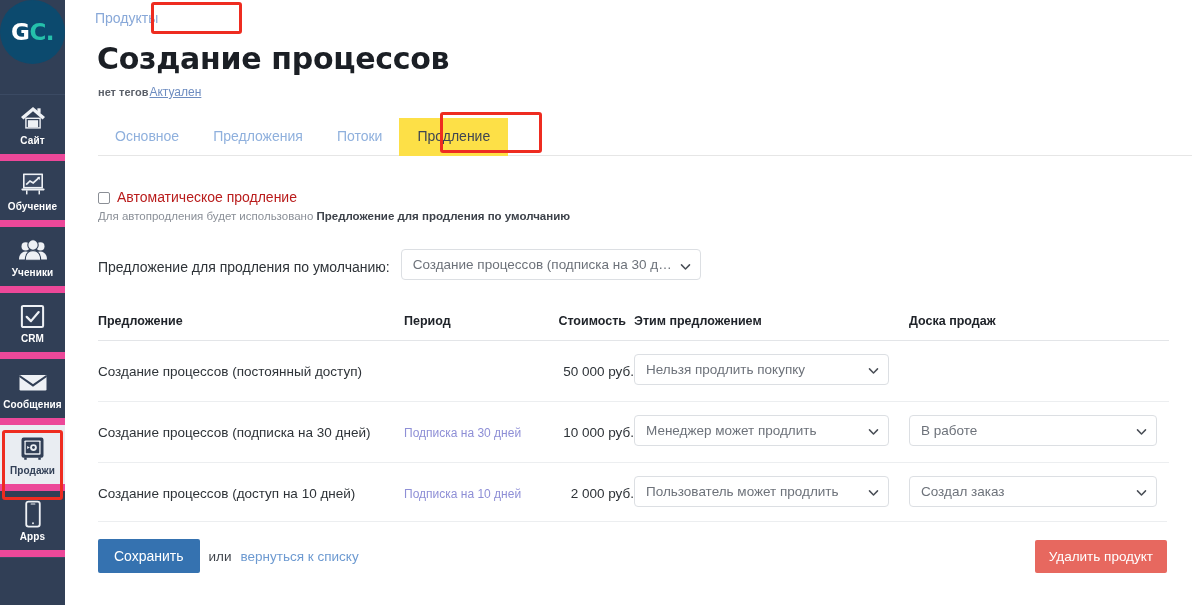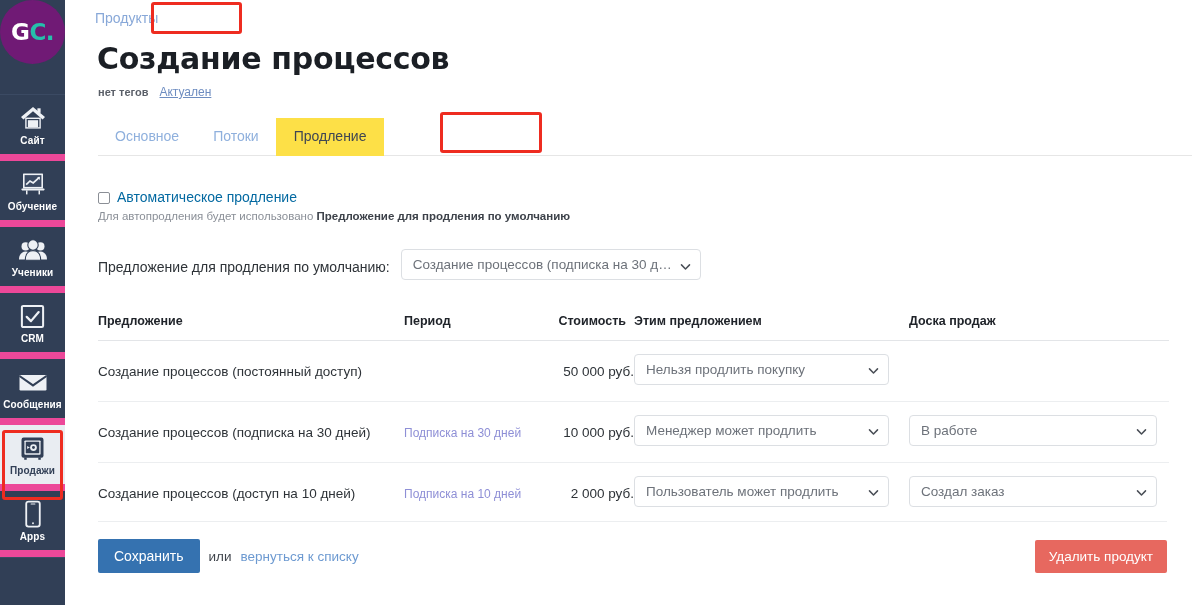--- a/index.html
+++ b/index.html
@@ -47,7 +47,7 @@
     width: 84px;
     height: 64px;
     border-radius: 50%;
-    background: #701a75;
+    background: #0c4a6e;
     display: flex;
     align-items: center;
     justify-content: center;

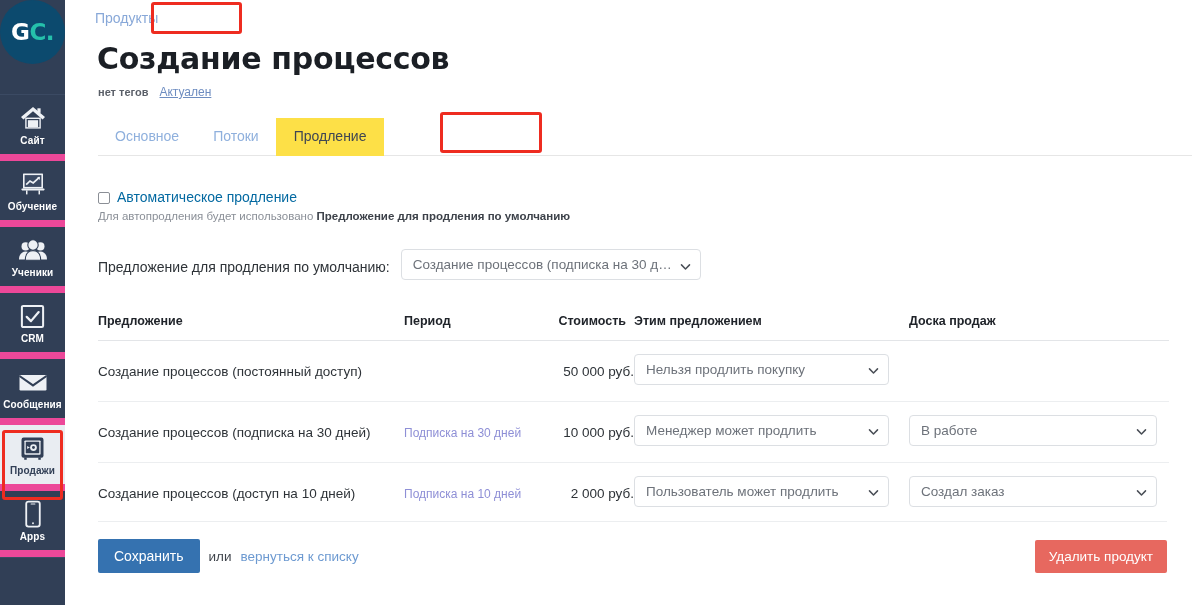--- a/index.html
+++ b/index.html
@@ -142,7 +142,7 @@
     margin: 9px 0 0 33px;
     display: flex;
     align-items: center;
-    gap: 11px;
+    gap: 1px;
     font-size: 11.5px;
   }
   .meta-notags {

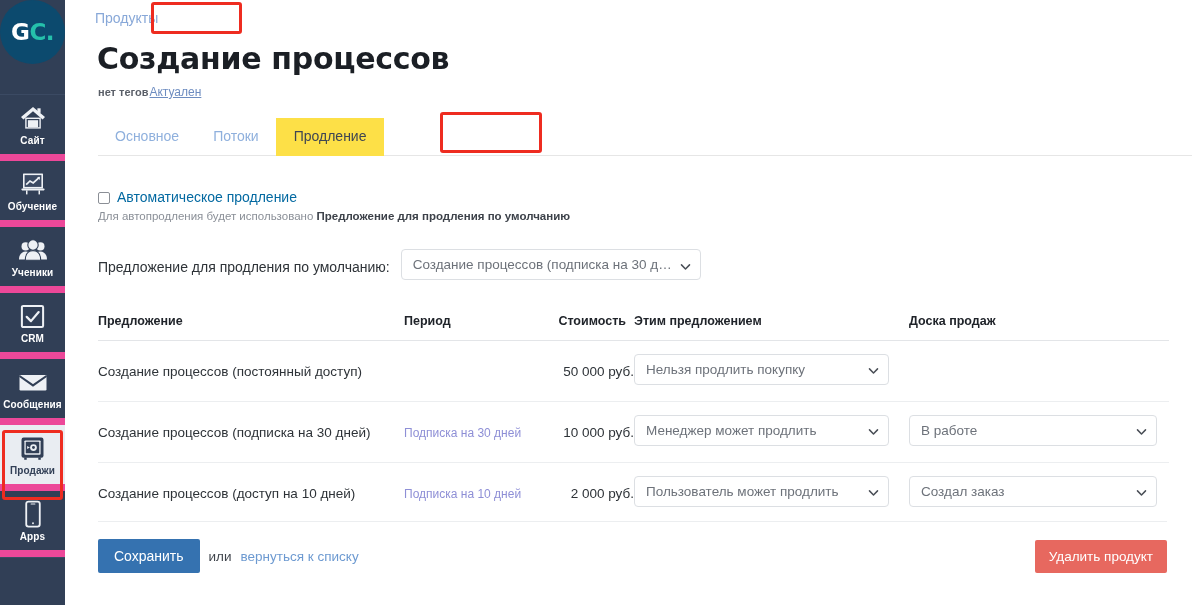--- a/index.html
+++ b/index.html
@@ -474,6 +474,7 @@
 
     <div class="tabs">
       <div class="tab">Основное</div>
+      <div class="tab">Предложения</div>
       <div class="tab">Потоки</div>
       <div class="tab active">Продление</div>
     </div>

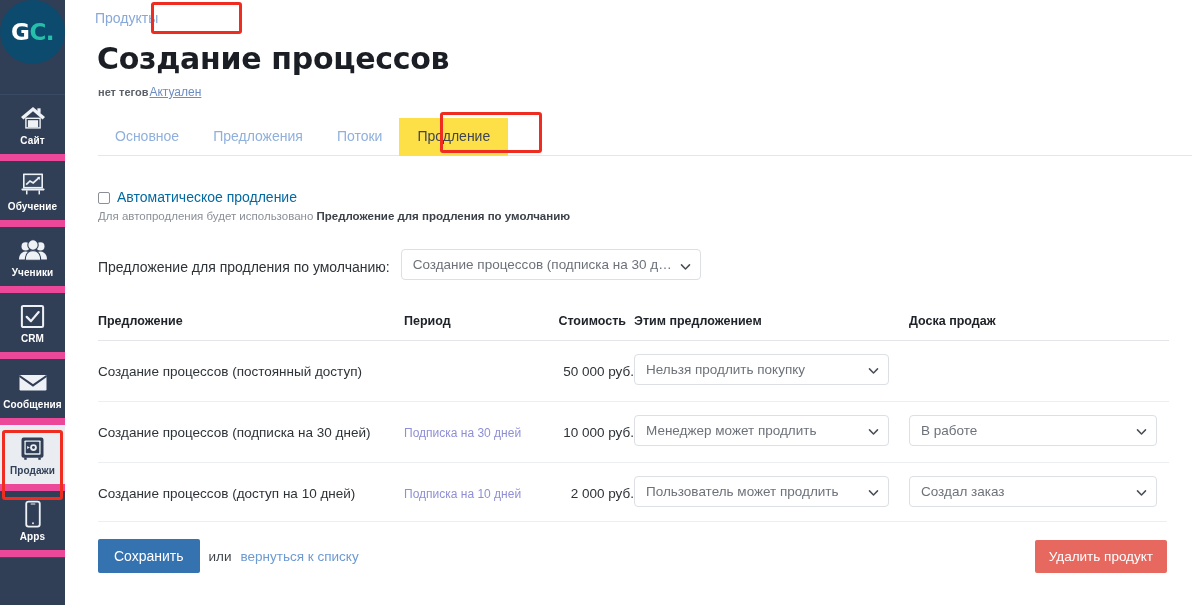--- a/index.html
+++ b/index.html
@@ -210,7 +210,7 @@
   }
   .checkbox-label {
     font-size: 14px;
-    color: #0369a1;
+    color: #b91c1c;
     line-height: 17px;
   }
 

